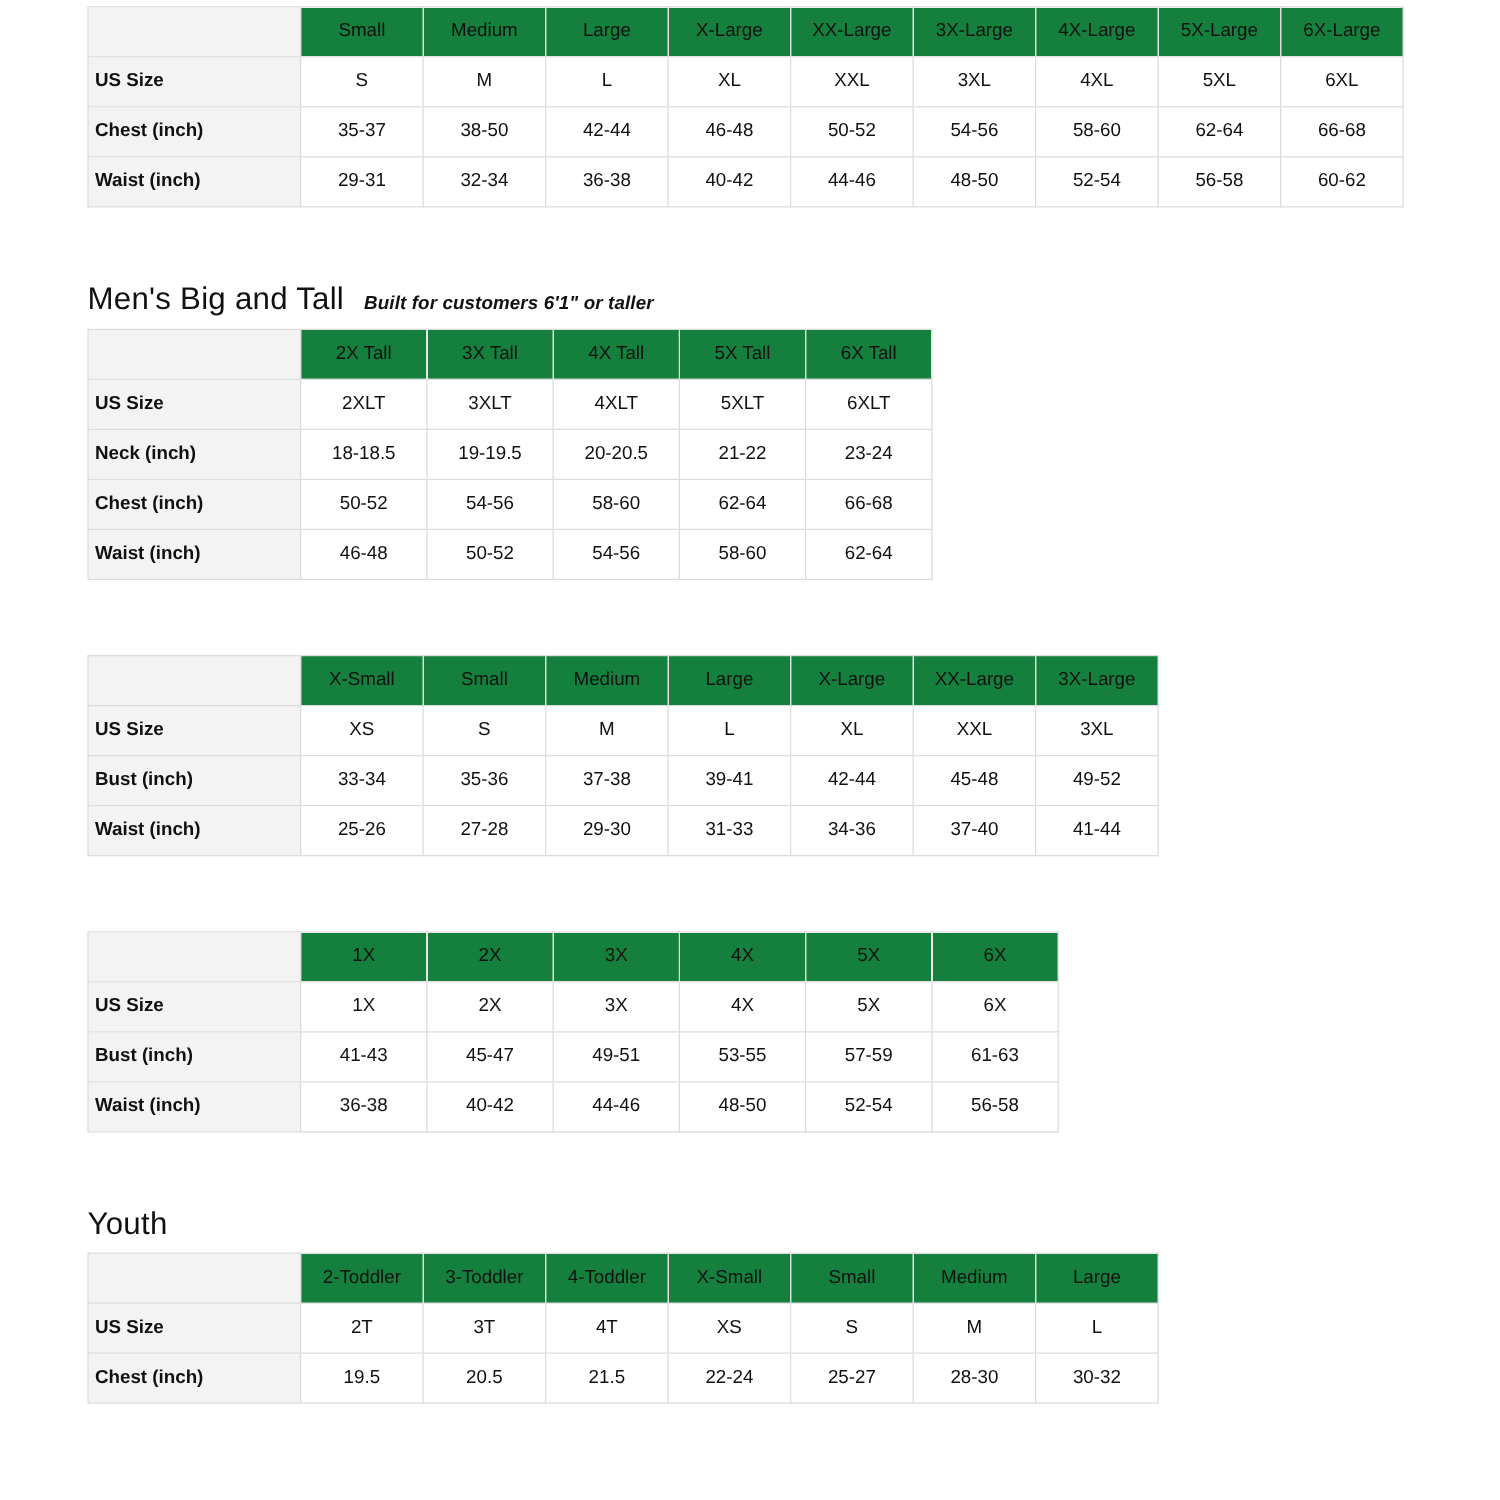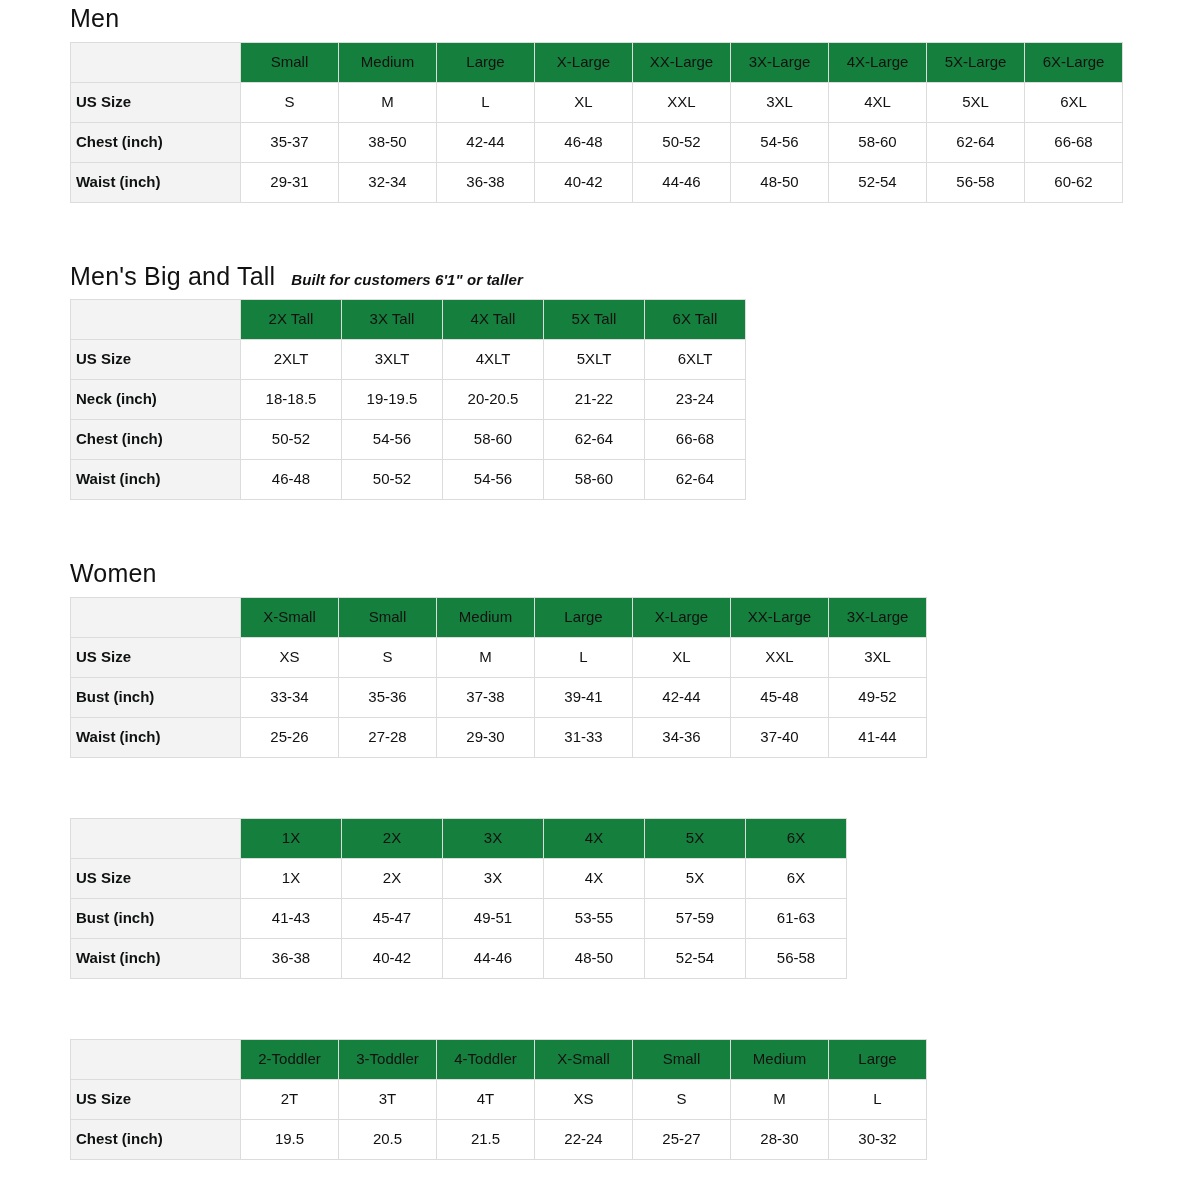--- a/index.html
+++ b/index.html
@@ -77,7 +77,6 @@
 
 <div class="page">
     <section class="section">
-      <h2 class="section-title">Men</h2>
       <table class="size-table cols-9">
         <colgroup>
           <col class="label">

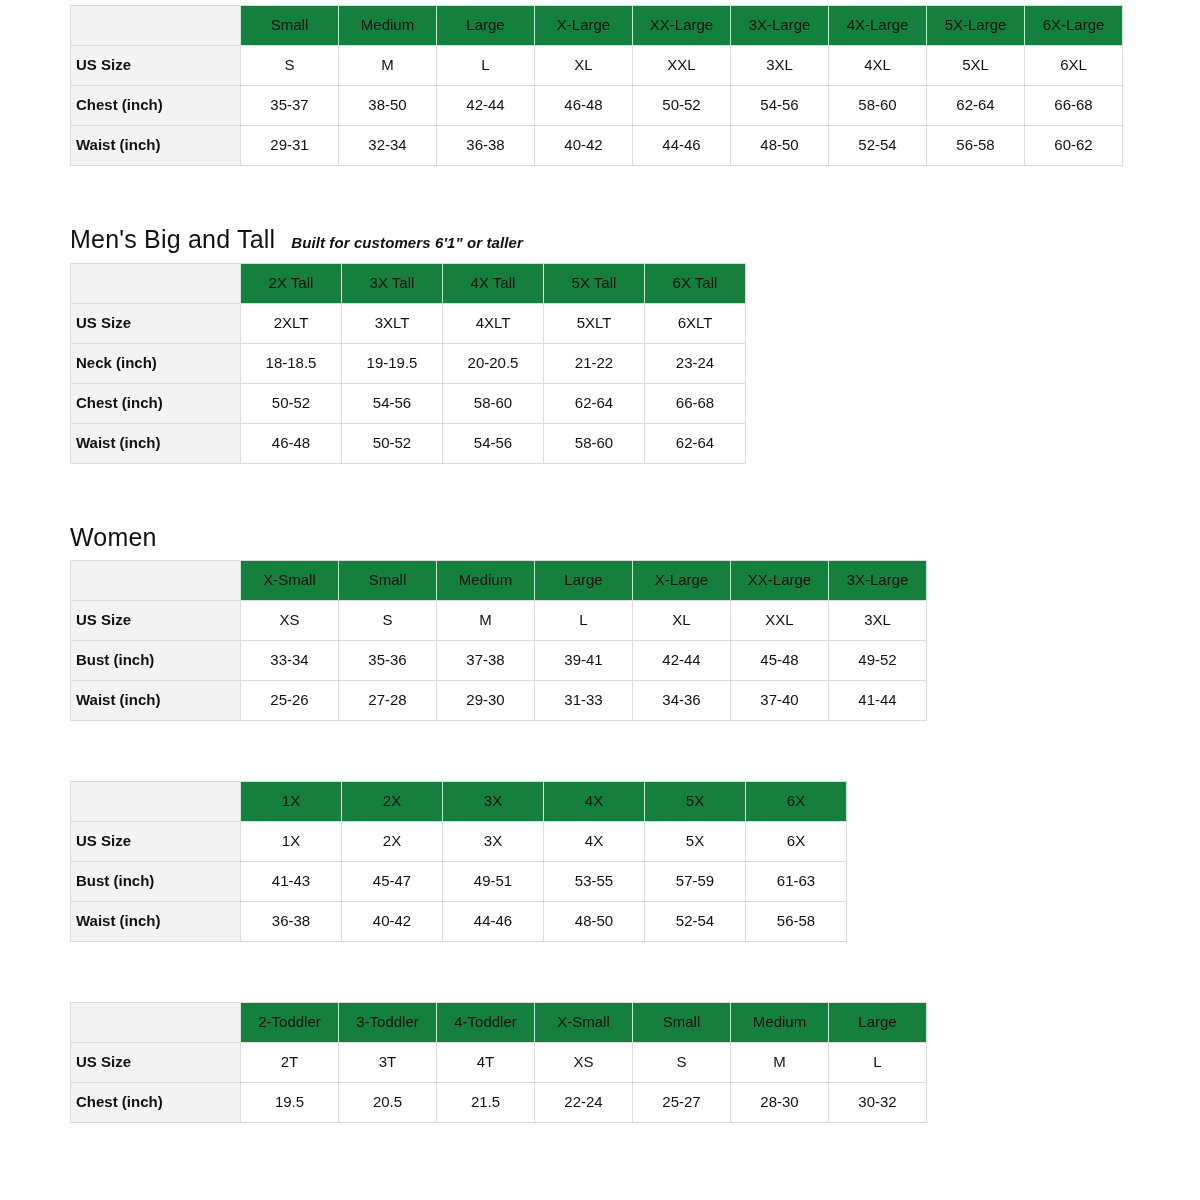--- a/index.html
+++ b/index.html
@@ -202,7 +202,6 @@
       </table>
     </section>
     <section class="section">
-      <h2 class="section-title">Women</h2>
       <table class="size-table cols-7">
         <colgroup>
           <col class="label">

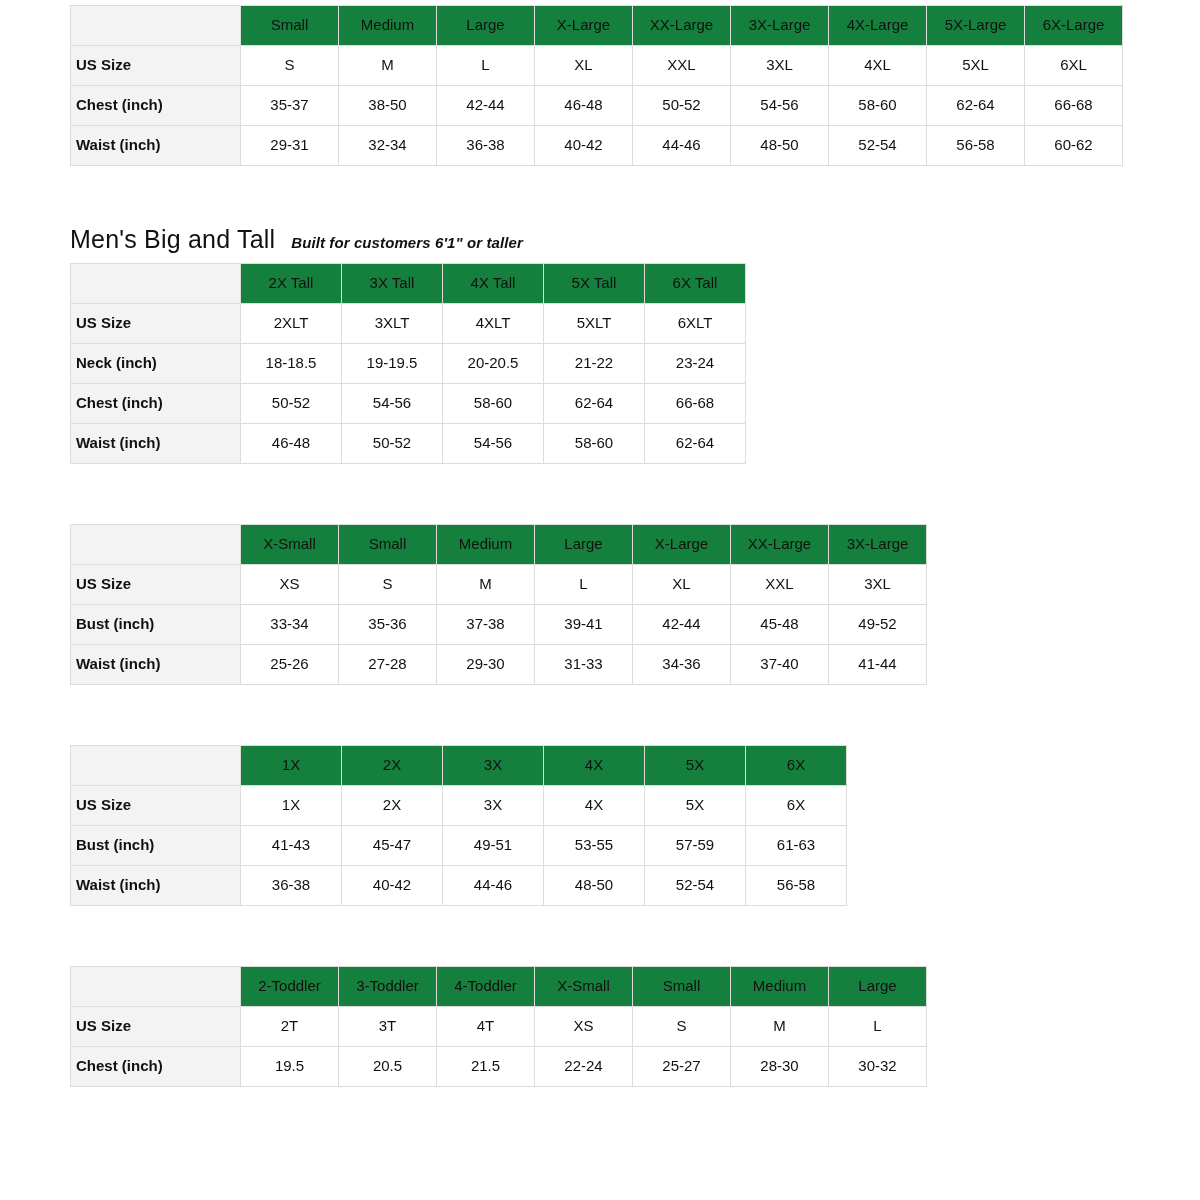--- a/index.html
+++ b/index.html
@@ -313,6 +313,7 @@
       </table>
     </section>
     <section class="section">
+      <h2 class="section-title">Youth</h2>
       <table class="size-table cols-7">
         <colgroup>
           <col class="label">

